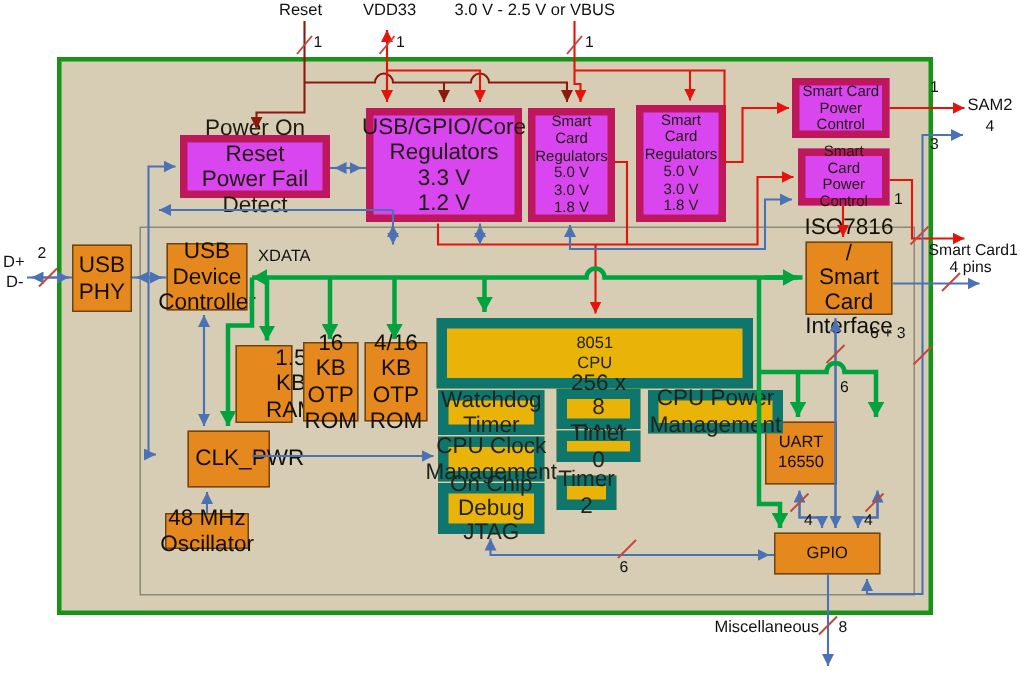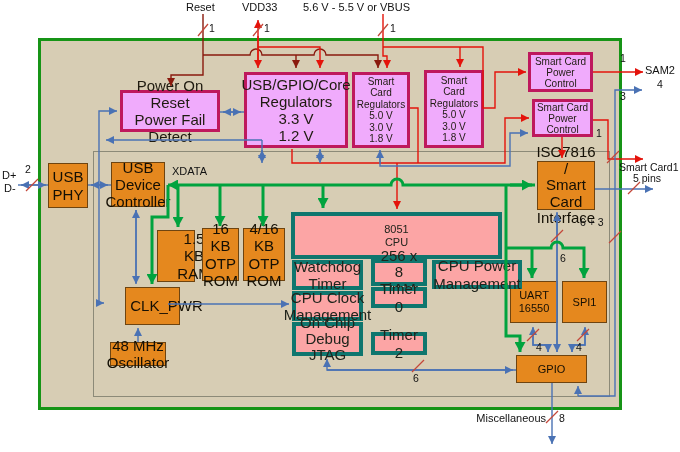--- a/index.html
+++ b/index.html
@@ -197,7 +197,7 @@
 
   <div class="lbl" style="left:186px;top:1px;">Reset</div>
   <div class="lbl" style="left:242px;top:1px;">VDD33</div>
-  <div class="lbl" style="left:303px;top:1px;">5.6 V - 5.5 V or VBUS</div>
+  <div class="lbl" style="left:303px;top:1px;">3.0 V - 2.5 V or VBUS</div>
   <div class="lbl num" style="left:209px;top:22px;">1</div>
   <div class="lbl num" style="left:264px;top:22px;">1</div>
   <div class="lbl num" style="left:390px;top:22px;">1</div>

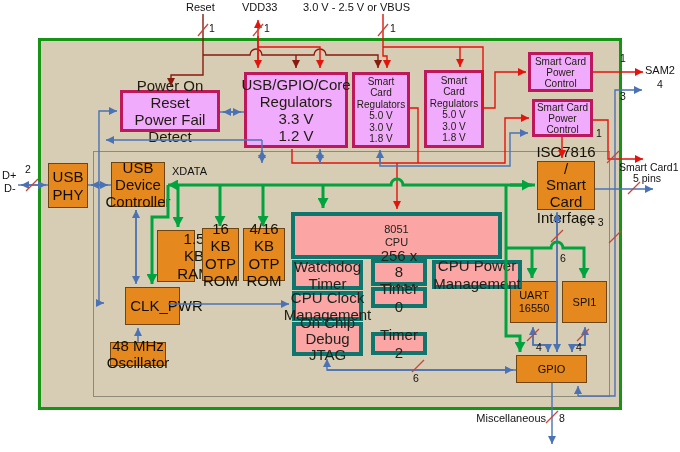--- a/index.html
+++ b/index.html
@@ -11,7 +11,7 @@
          border:1px solid #8c8a78;box-sizing:border-box;}
   .block{position:absolute;box-sizing:border-box;display:flex;align-items:center;justify-content:center;
          text-align:center;white-space:pre-line;font-size:15px;line-height:1.15;color:#1f1b10;}
-  .tan{background:#f0abfc;border:3px solid #be185d;}
+  .tan{background:#d946ef;border:5px solid #be185d;}
   .orange{background:#e5881e;border:1px solid #6e4410;color:#140f04;}
   .light{background:#fca5a5;border:4px solid #0f766e;color:#20241c;}
   .lbl{position:absolute;font-size:11px;line-height:1.15;color:#121212;white-space:nowrap;}

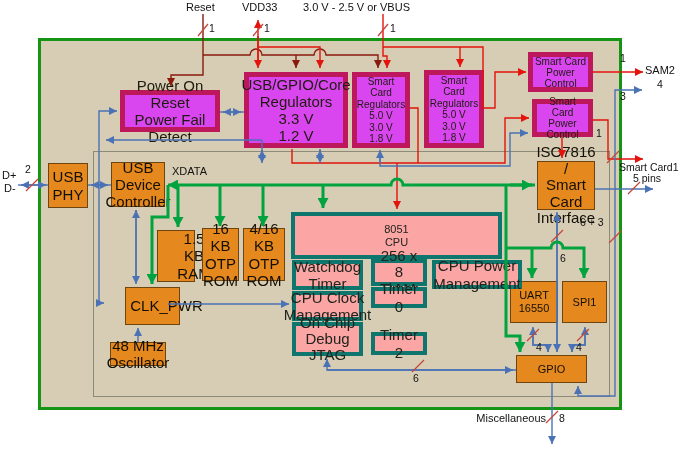--- a/index.html
+++ b/index.html
@@ -214,7 +214,7 @@
   <div class="lbl num" style="left:620px;top:90px;">3</div>
 
   <div class="lbl" style="left:619px;top:161px;font-size:10.5px;">Smart Card1</div>
-  <div class="lbl" style="left:633px;top:172px;font-size:10.5px;">5 pins</div>
+  <div class="lbl" style="left:633px;top:172px;font-size:10.5px;">4 pins</div>
   <div class="lbl num" style="left:596px;top:127px;">1</div>
   <div class="lbl num" style="left:580px;top:216px;">6 + 3</div>
 

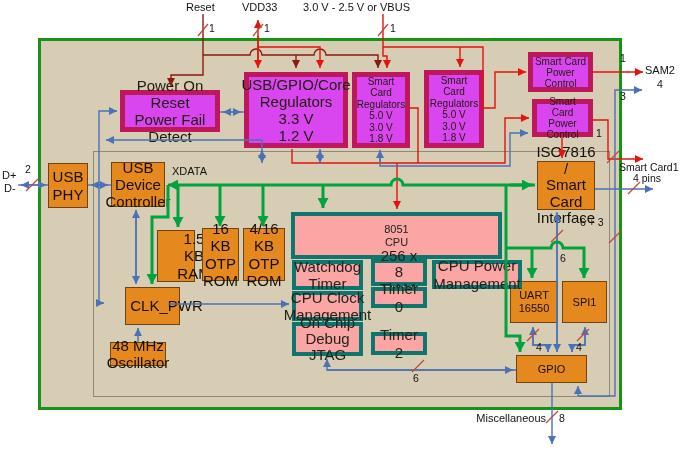--- a/index.html
+++ b/index.html
@@ -13,7 +13,7 @@
          text-align:center;white-space:pre-line;font-size:15px;line-height:1.15;color:#1f1b10;}
   .tan{background:#d946ef;border:5px solid #be185d;}
   .orange{background:#e5881e;border:1px solid #6e4410;color:#140f04;}
-  .light{background:#fca5a5;border:4px solid #0f766e;color:#20241c;}
+  .light{background:#eab308;border:7px solid #0f766e;color:#20241c;}
   .lbl{position:absolute;font-size:11px;line-height:1.15;color:#121212;white-space:nowrap;}
   .num{font-size:10.5px;}
   .wires{position:absolute;left:0;top:0;pointer-events:none;}

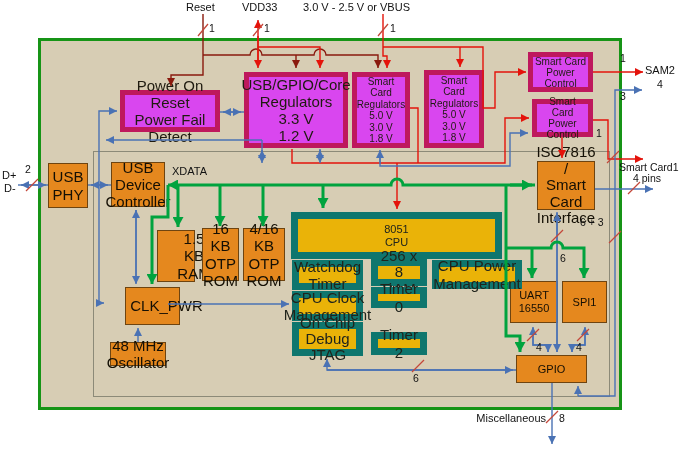--- a/index.html
+++ b/index.html
@@ -72,7 +72,6 @@
 Interface</div>
   <div class="block orange" style="left:510px;top:281px;width:48px;height:42px;font-size:11px;">UART
 16550</div>
-  <div class="block orange" style="left:562px;top:281px;width:45px;height:42px;font-size:11px;">SPI1</div>
   <div class="block orange" style="left:516px;top:355px;width:71px;height:28px;font-size:11px;">GPIO</div>
   <div class="block orange" style="left:125px;top:287px;width:55px;height:38px;padding-left:28px;">CLK_PWR</div>
   <div class="block orange" style="left:110px;top:342px;width:56px;height:24px;">48 MHz

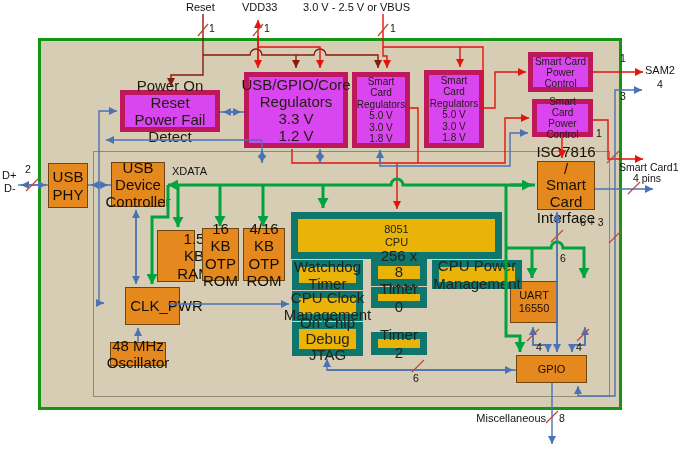--- a/index.html
+++ b/index.html
@@ -89,7 +89,7 @@
   <div class="block light" style="left:371px;top:259px;width:56px;height:27px;line-height:1.08;">256 x 8
 RAM</div>
   <div class="block light" style="left:371px;top:287px;width:56px;height:21px;">Timer 0</div>
-  <div class="block light" style="left:371px;top:332px;width:56px;height:23px;">Timer 2</div>
+  <div class="block light" style="left:371px;top:317px;width:40px;height:23px;">Timer 2</div>
   <div class="block light" style="left:432px;top:260px;width:90px;height:29px;">CPU Power
 Management</div>
 

